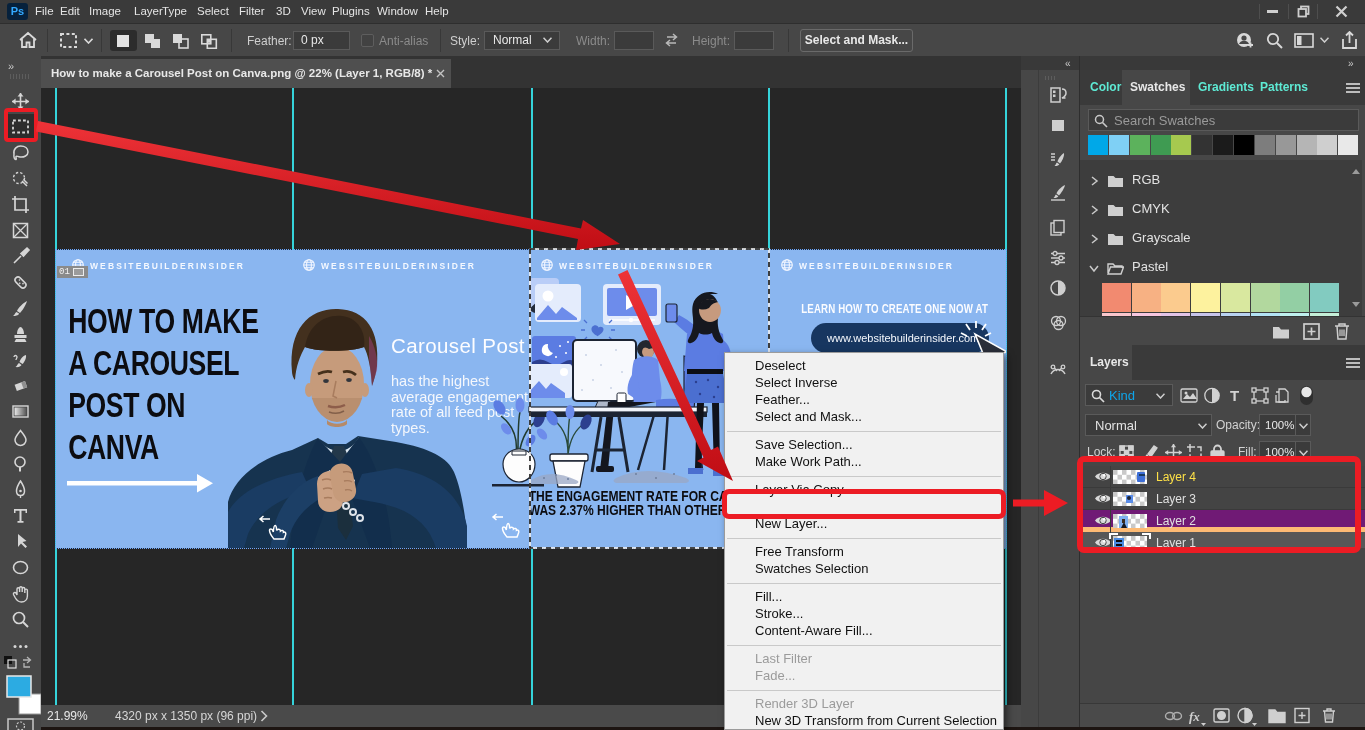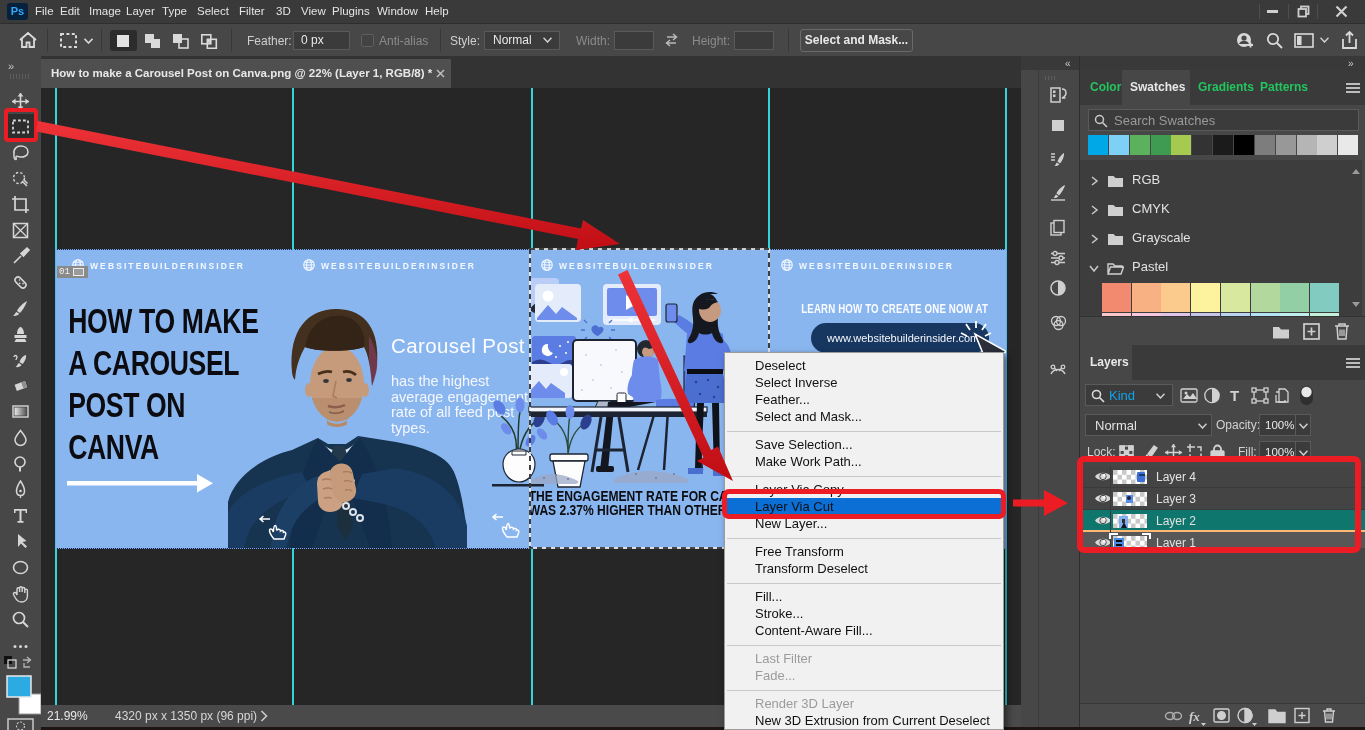--- a/index.html
+++ b/index.html
@@ -18,7 +18,7 @@
 <span class="menuitem" style="left:35px;">File</span>
 <span class="menuitem" style="left:60px;">Edit</span>
 <span class="menuitem" style="left:89px;">Image</span>
-<span class="menuitem" style="left:126px;text-align:right;">Layer</span>
+<span class="menuitem" style="left:134px;text-align:right;">Layer</span>
 <span class="menuitem" style="left:162px;">Type</span>
 <span class="menuitem" style="left:197px;">Select</span>
 <span class="menuitem" style="left:239px;">Filter</span>

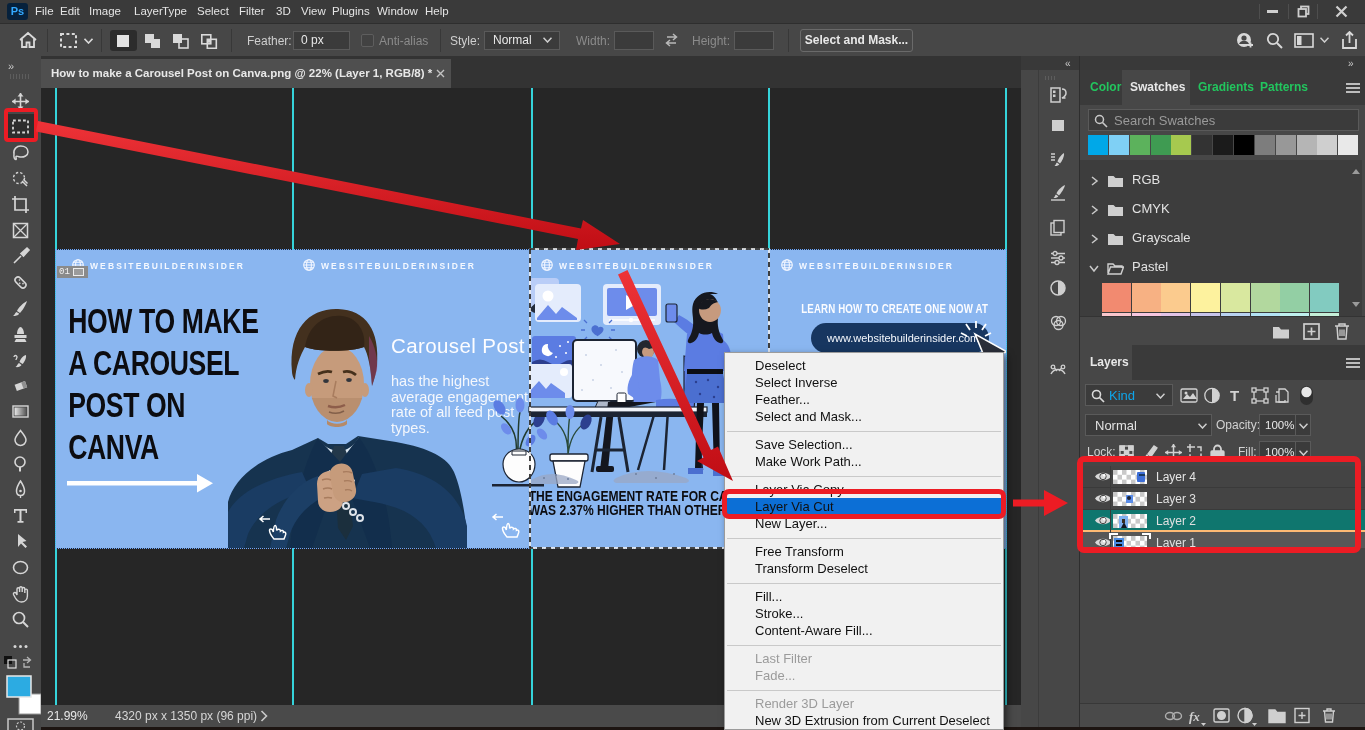--- a/index.html
+++ b/index.html
@@ -9,7 +9,7 @@
 .mi{position:absolute;left:0px;width:278px;height:17px;line-height:17px;padding-left:30px;box-sizing:border-box;}
 .msep{position:absolute;left:2px;width:274px;height:1px;background:#c9c9c9;}
 .redbox{position:absolute;border:5px solid #ec1c24;border-radius:7px;box-sizing:border-box;}
-.ptab{position:absolute;top:10px;color:#22c55e;font-size:13px;font-weight:bold;}
+.ptab{position:absolute;top:10px;color:#5eead4;font-size:13px;font-weight:bold;}
 </style></head><body>
 <div style="position:absolute;left:0;top:0;width:1365px;height:730px;">
 

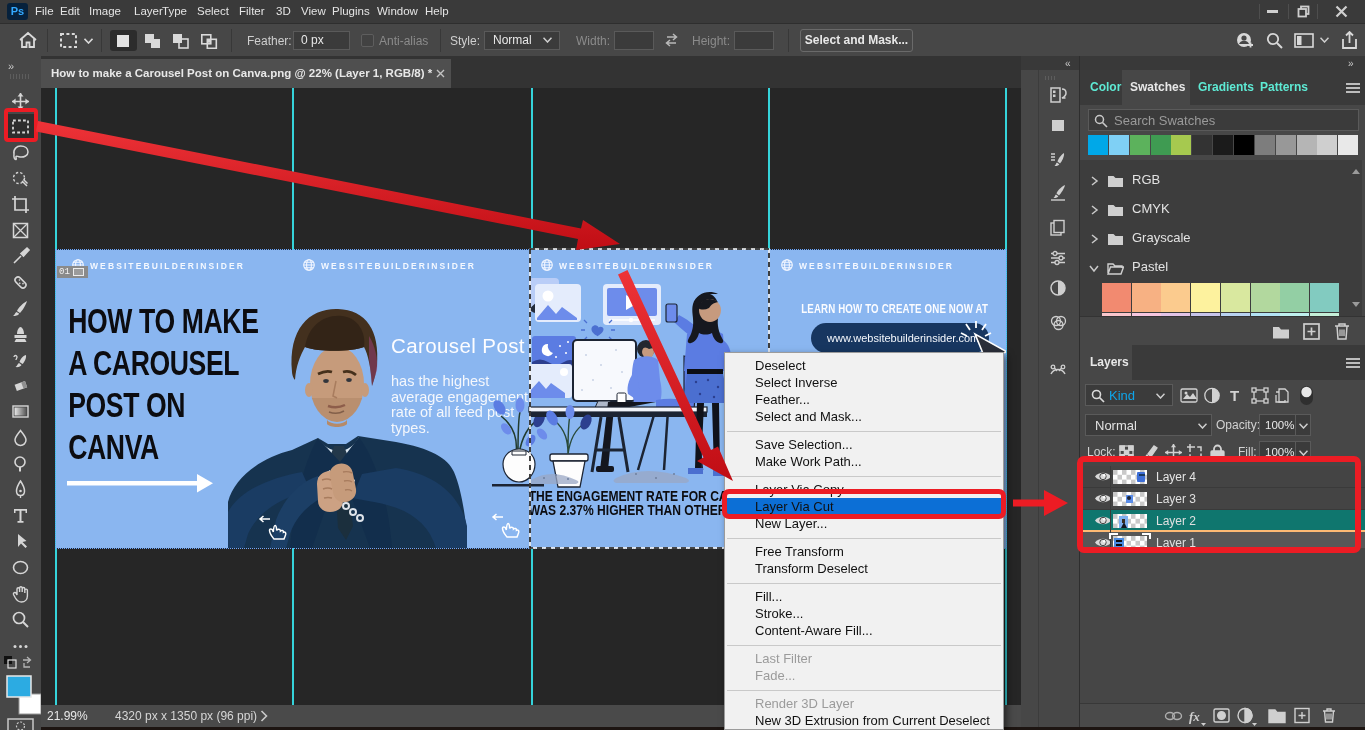--- a/index.html
+++ b/index.html
@@ -743,7 +743,7 @@
             <rect x="24" y="2" width="8" height="10" rx="1" fill="#3e6fd8"></rect>
             <rect x="26" y="4" width="6" height="2" fill="#1a3a61"></rect>
           </svg>
-          <span class="abs" style="left:76px;top:4px;color:#e5e5e5;font-size:12px;">Layer 4</span>
+          <span class="abs" style="left:76px;top:4px;color:#fde047;font-size:12px;">Layer 4</span>
         </div>
         <div class="abs" style="left:0;top:28px;width:286px;height:22px;background:#444444;border-bottom:1px solid #3a3a3a;box-sizing:border-box;">
           <svg class="abs" style="left:14px;top:4px;" width="18" height="13" viewBox="0 0 18 13">

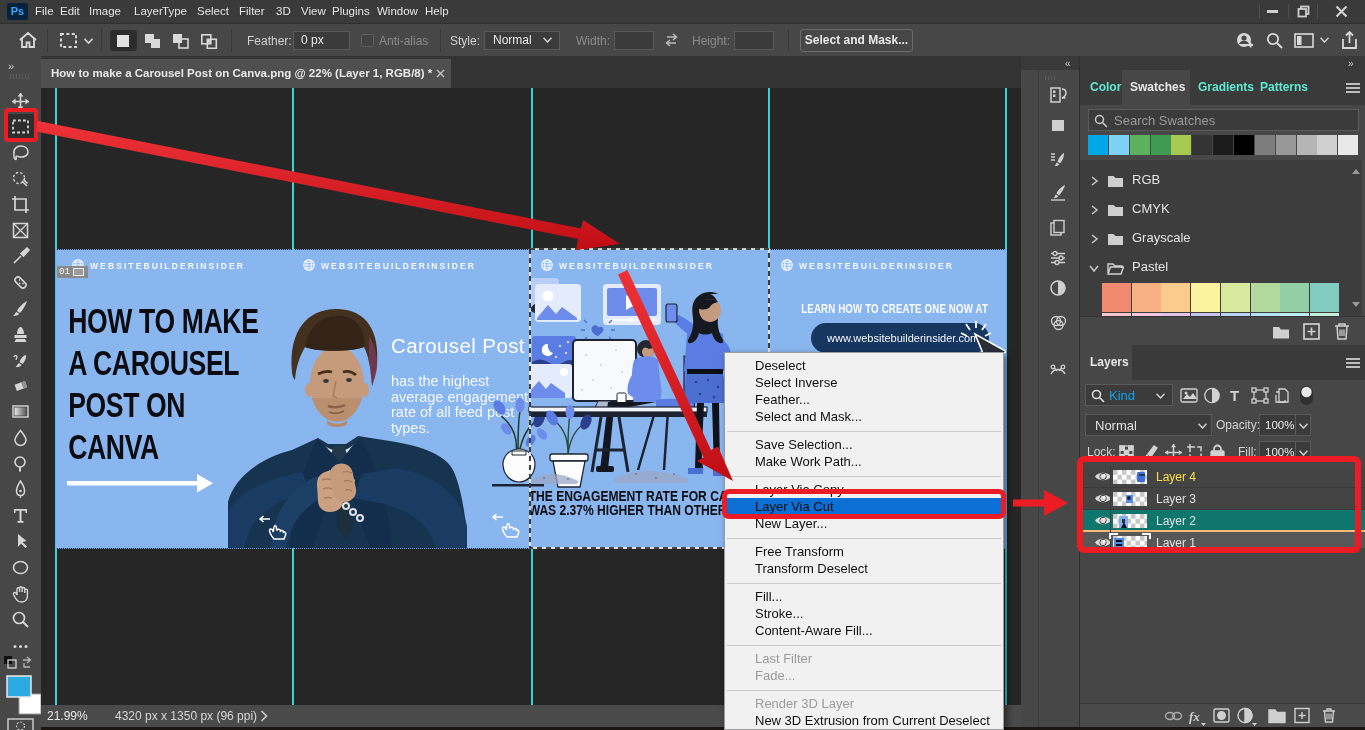--- a/index.html
+++ b/index.html
@@ -866,7 +866,6 @@
       <div class="mi" style="top:83px;">Save Selection...</div>
       <div class="msep" style="top:123px;"></div>
       <div class="mi" style="top:128px;">Layer Via Copy</div>
-      <div class="mi" style="top:145px;background:#0c6fd6;">Layer Via Cut</div>
       <div class="mi" style="top:162px;">New Layer...</div>
       <div class="msep" style="top:185px;"></div>
       <div class="mi" style="top:190px;">Free Transform</div>

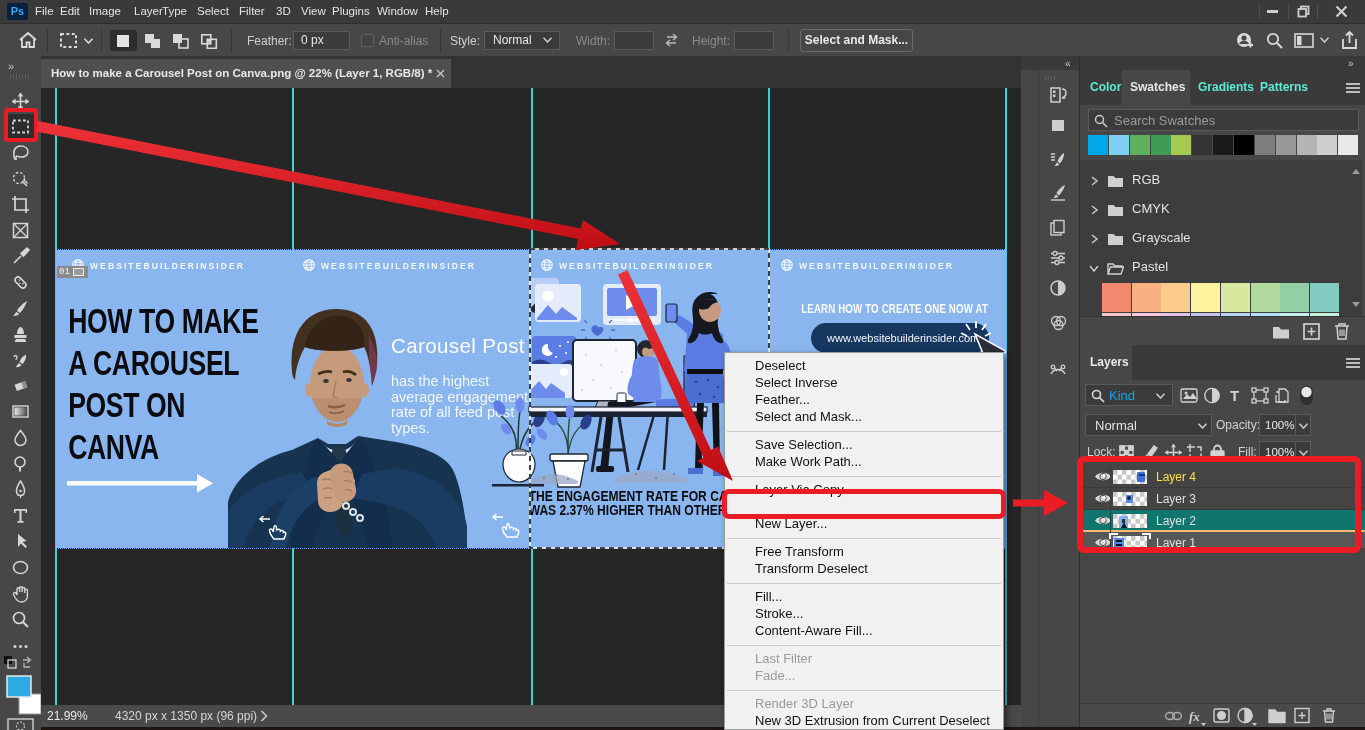--- a/index.html
+++ b/index.html
@@ -772,7 +772,7 @@
           </svg>
           <span class="abs" style="left:76px;top:4px;color:#e0e0e0;font-size:12px;">Layer 3</span>
         </div>
-        <div class="abs" style="left:0;top:50px;width:286px;height:22px;background:#0f766e;border-bottom:2px solid #fdba74;box-sizing:border-box;">
+        <div class="abs" style="left:0;top:50px;width:286px;height:22px;background:#701a75;border-bottom:5px solid #fdba74;box-sizing:border-box;">
           <svg class="abs" style="left:14px;top:4px;" width="18" height="13" viewBox="0 0 18 13">
             <path d="M1 6.5 C4.5 1.5 13.5 1.5 17 6.5 C13.5 11.5 4.5 11.5 1 6.5 Z" fill="#d9d9d9"></path>
             <circle cx="9" cy="6.5" r="3.2" fill="#d9d9d9" stroke="#454545" stroke-width="1"></circle>

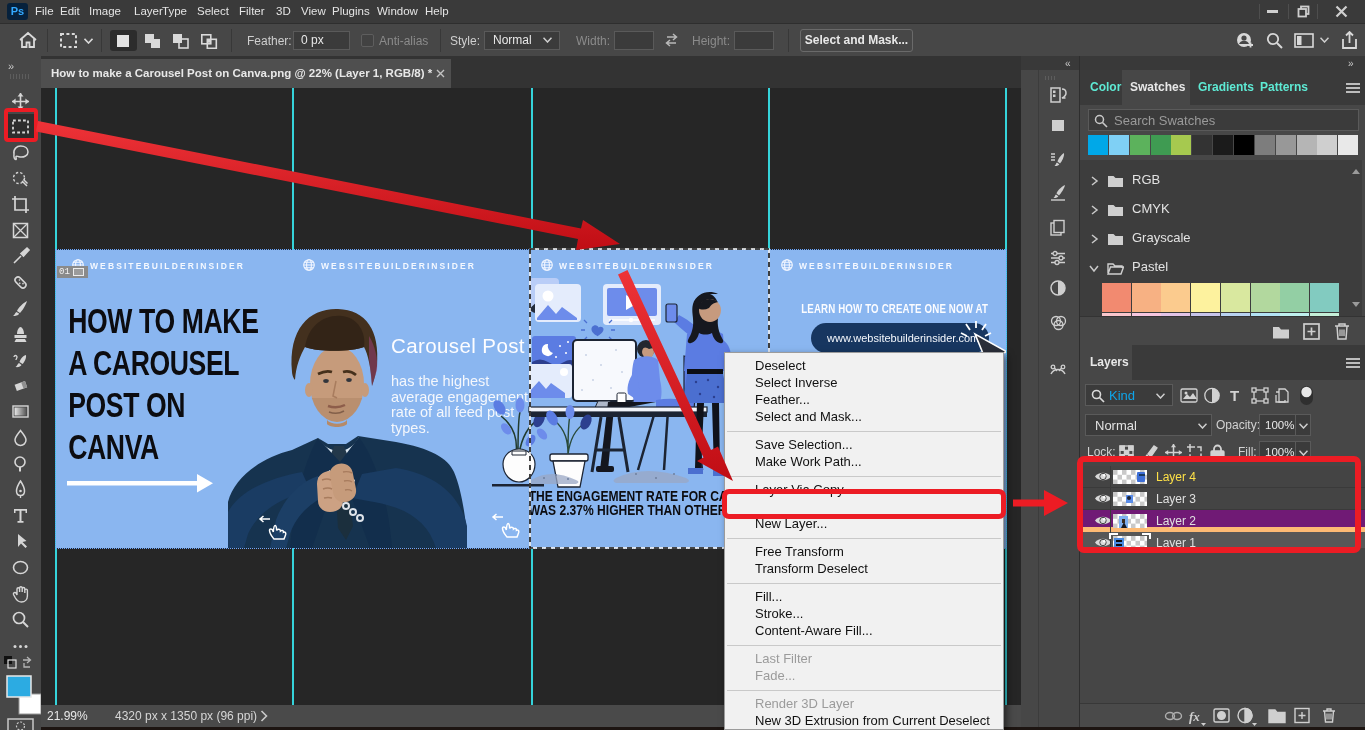--- a/index.html
+++ b/index.html
@@ -869,7 +869,7 @@
       <div class="mi" style="top:162px;">New Layer...</div>
       <div class="msep" style="top:185px;"></div>
       <div class="mi" style="top:190px;">Free Transform</div>
-      <div class="mi" style="top:207px;">Transform Deselect</div>
+      <div class="mi" style="top:207px;">Swatches Selection</div>
       <div class="msep" style="top:230px;"></div>
       <div class="mi" style="top:235px;">Fill...</div>
       <div class="mi" style="top:252px;">Stroke...</div>

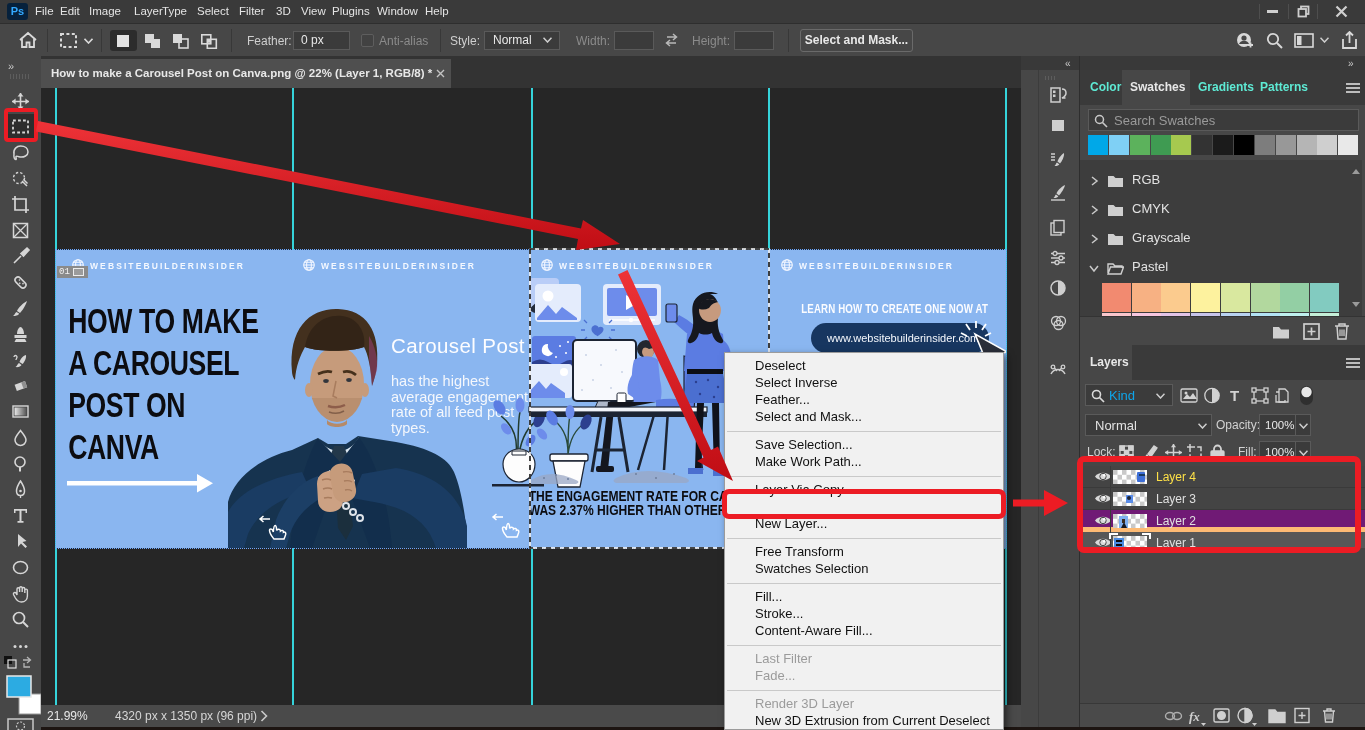--- a/index.html
+++ b/index.html
@@ -879,7 +879,7 @@
       <div class="mi" style="top:314px;color:#9b9b9b;">Fade...</div>
       <div class="msep" style="top:337px;"></div>
       <div class="mi" style="top:342px;color:#9b9b9b;">Render 3D Layer</div>
-      <div class="mi" style="top:359px;">New 3D Extrusion from Current Deselect</div>
+      <div class="mi" style="top:359px;">New 3D Transform from Current Selection</div>
     </div>
 <div class="redbox" style="left:4px;top:108px;width:34px;height:34px;border-width:4px;border-radius:4px;"></div>
 <div class="redbox" style="left:722px;top:489px;width:284px;height:30px;"></div>

